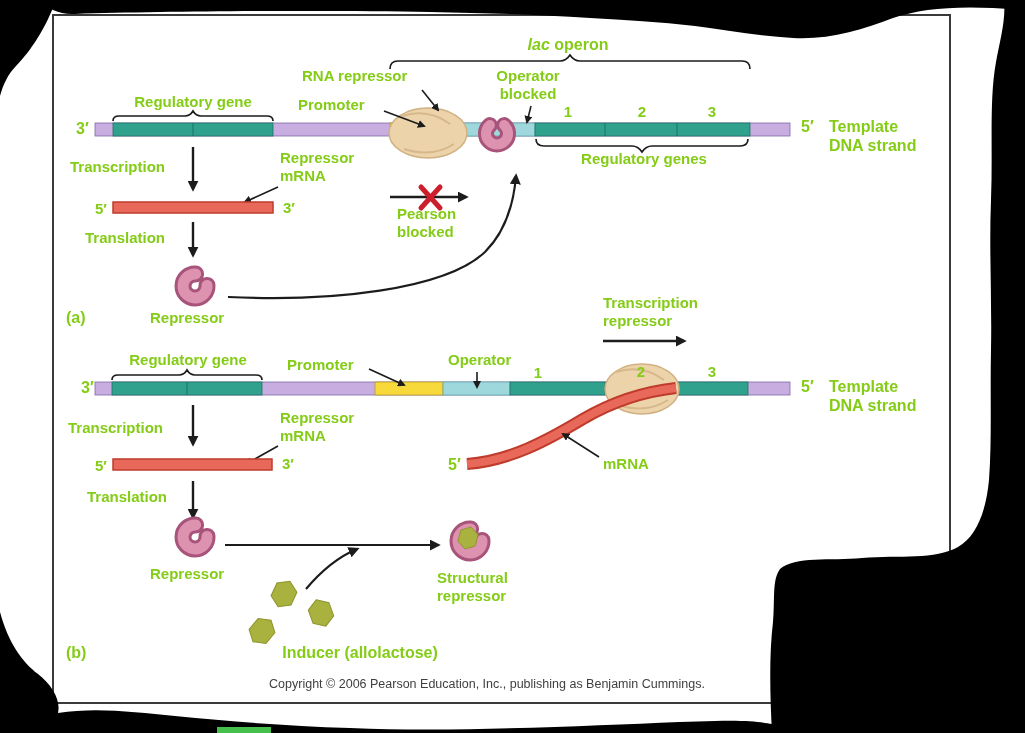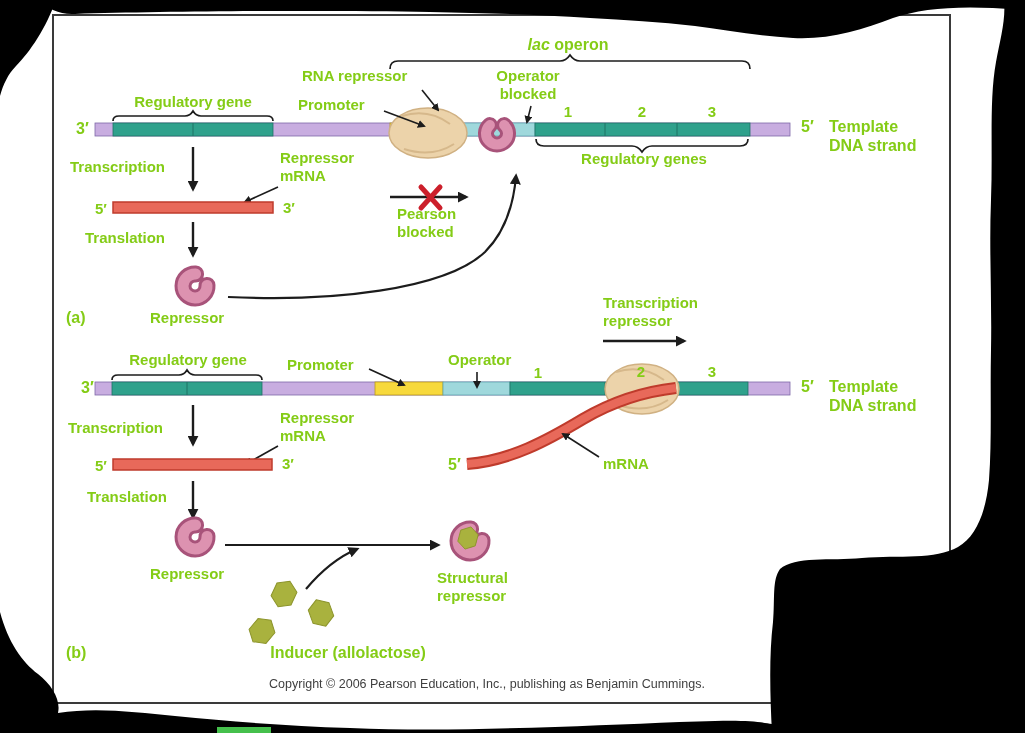--- a/index.html
+++ b/index.html
@@ -212,7 +212,7 @@
   <div>Structural</div>
   <div>repressor</div>
 </div>
-<div class="lbl b16 ctr" style="left:348px;top:643px">Inducer (allolactose)</div>
+<div class="lbl b16 ctr" style="left:360px;top:643px">Inducer (allolactose)</div>
 <div class="lbl b16" style="left:66px;top:643px">(b)</div>
 
 <div class="lbl cpy ctr" style="left:487px;top:677px">Copyright © 2006 Pearson Education, Inc., publishing as Benjamin Cummings.</div>

